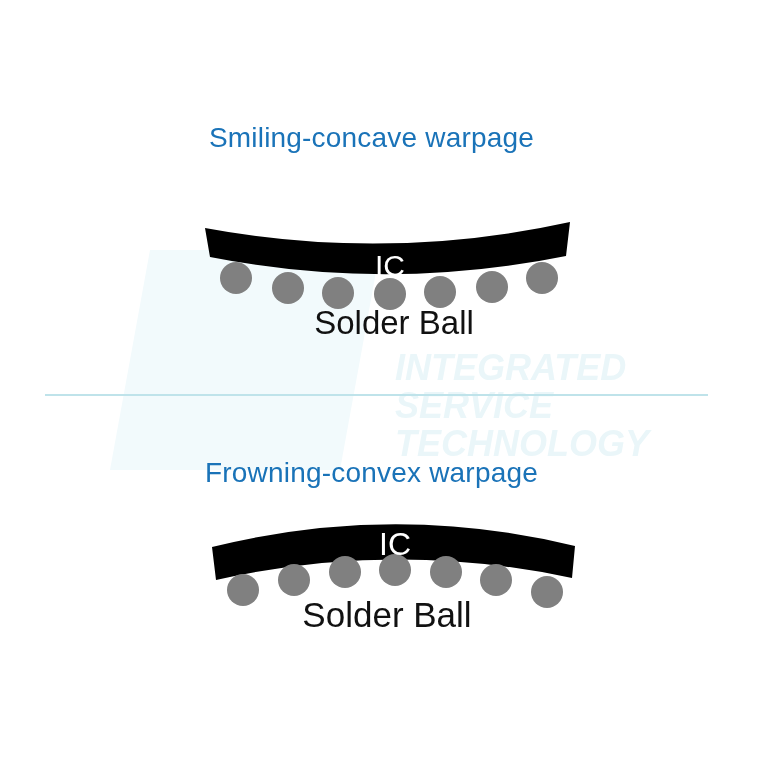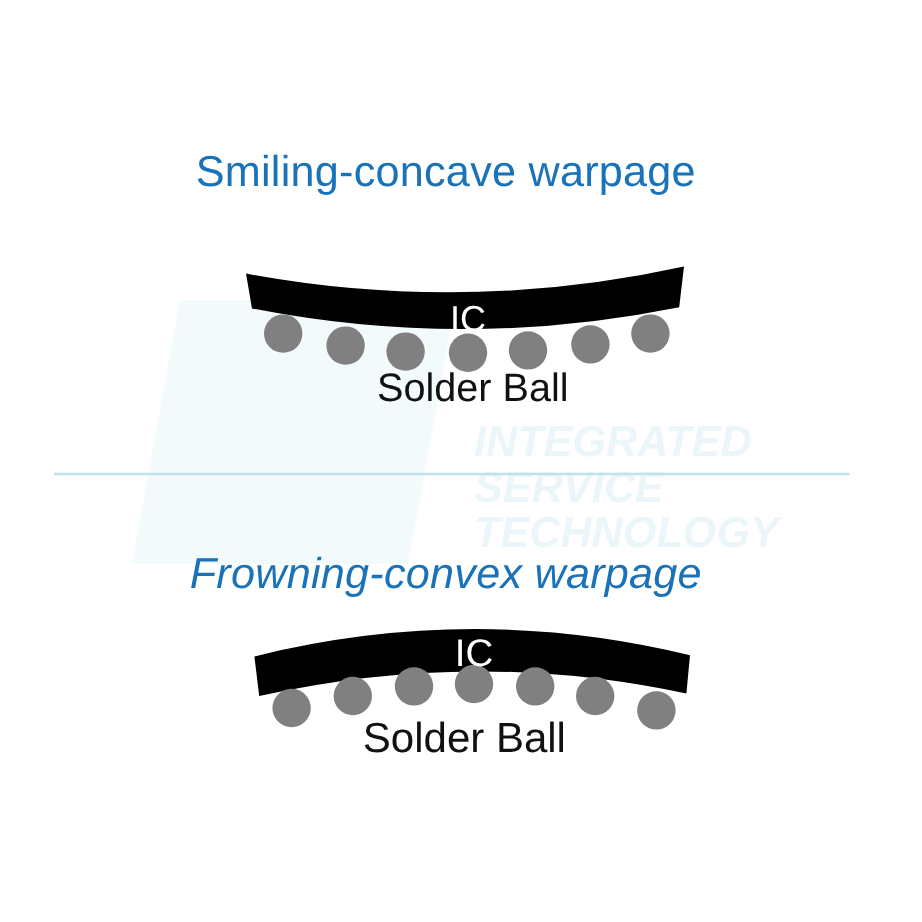--- a/index.html
+++ b/index.html
@@ -4,7 +4,7 @@
 <style>
   html,body{margin:0;padding:0;background:#fff;}
   body{width:768px;height:768px;position:relative;overflow:hidden;font-family:"Liberation Sans",sans-serif;}
-  .title{position:absolute;left:0;width:743px;text-align:center;color:#1a73b8;font-size:36px;letter-spacing:0.2px;}
+  .title{position:absolute;left:0;width:743px;text-align:center;color:#1a73b8;font-size:28px;letter-spacing:0.2px;}
   svg{position:absolute;left:0;top:0;}
   .lbl{font-family:"Liberation Sans",sans-serif;}
 </style>

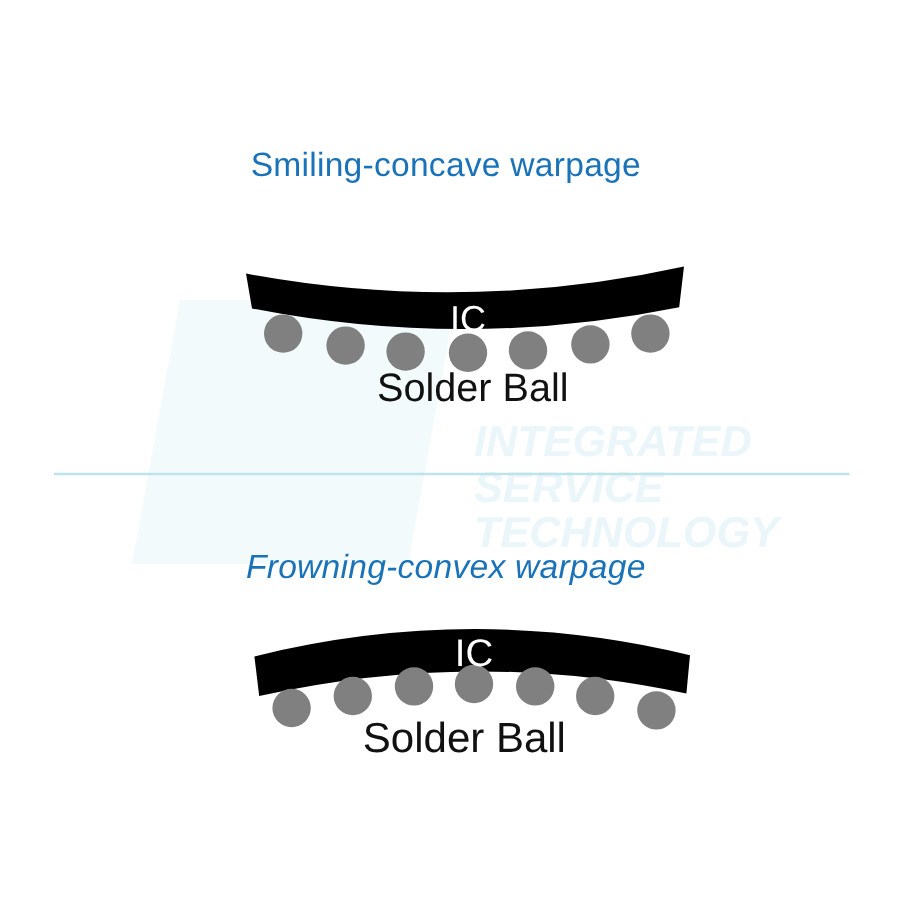--- a/index.html
+++ b/index.html
@@ -57,6 +57,6 @@
   </g>
 </svg>
 
-<div class="title" style="top:457px;font-style:italic;">Frowning-convex warpage</div>
+<div class="title" style="top:457px;">Frowning-convex warpage</div>
 
 </body></html>

